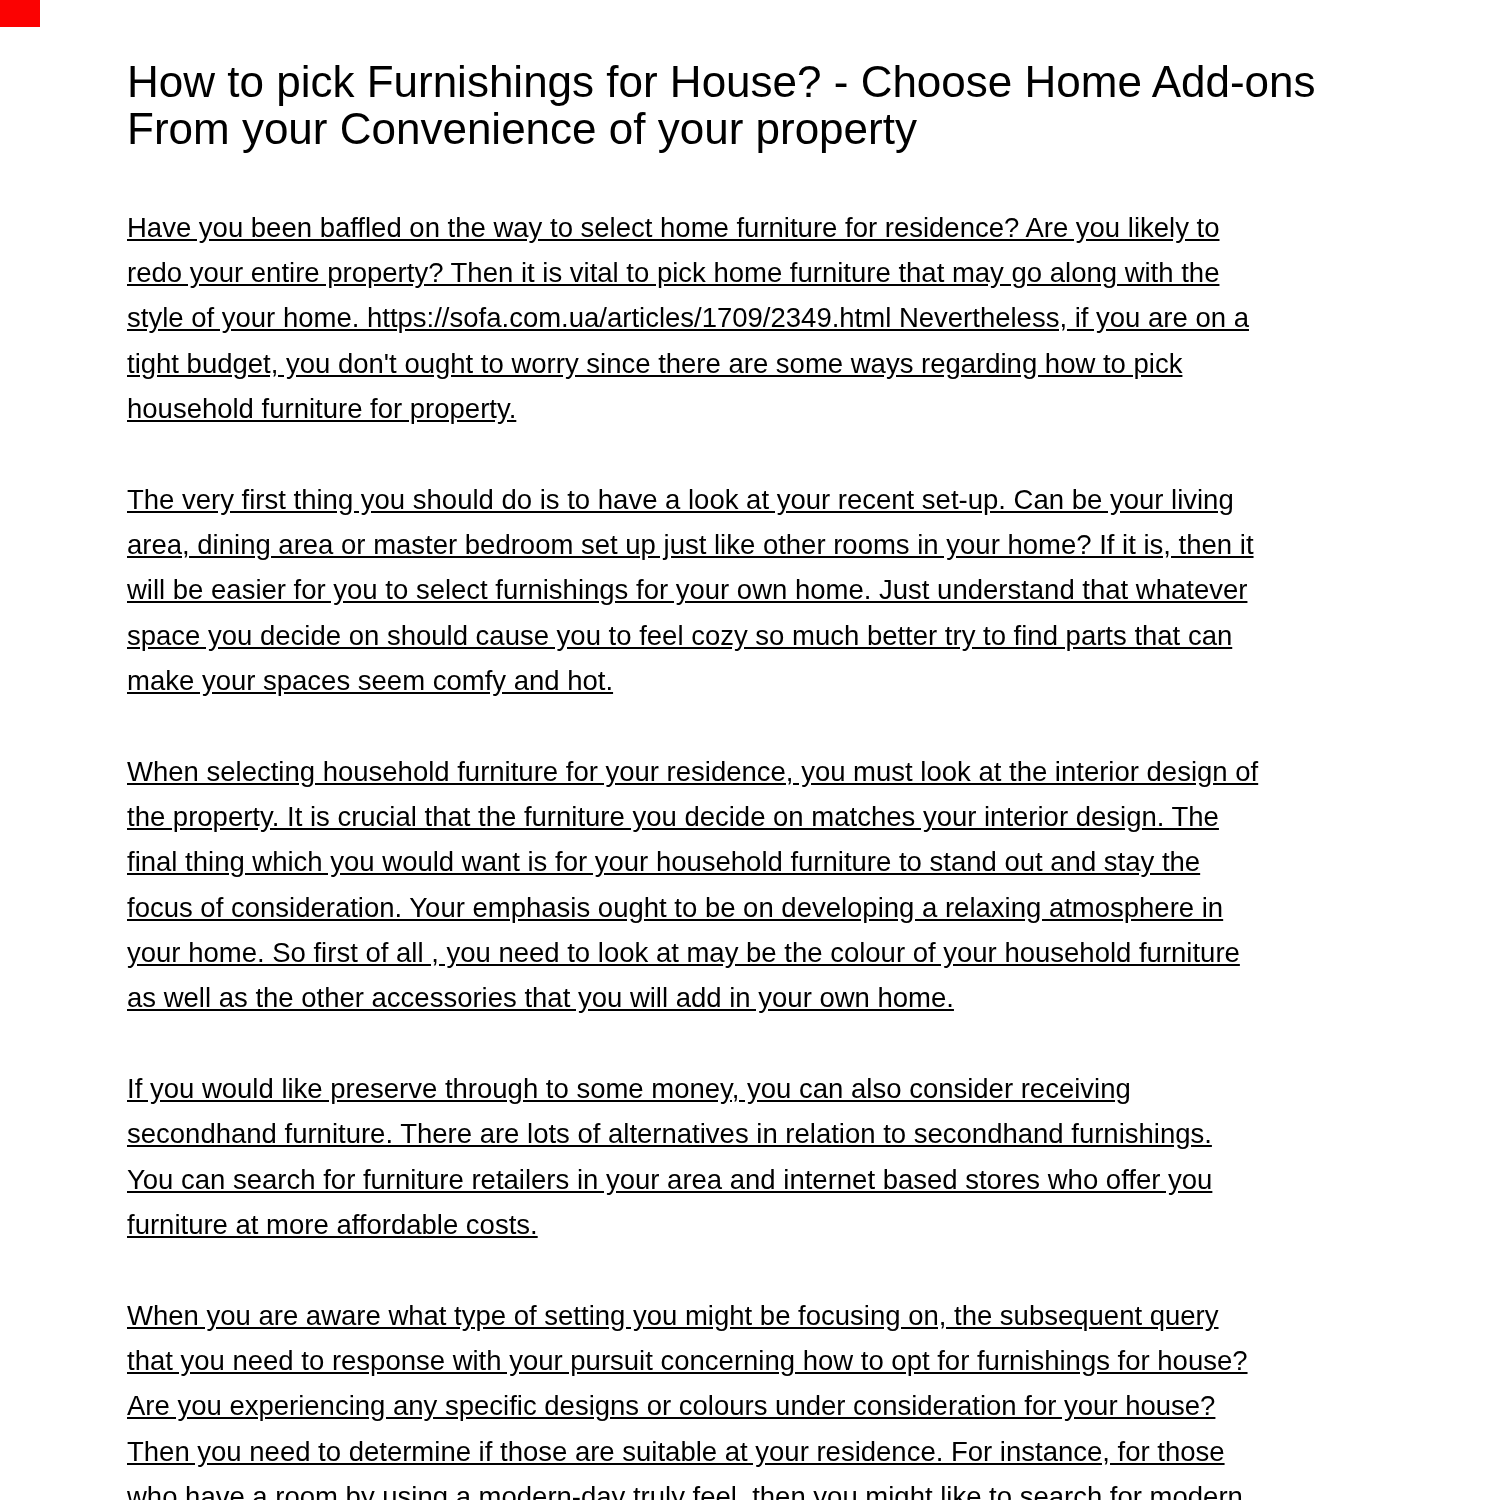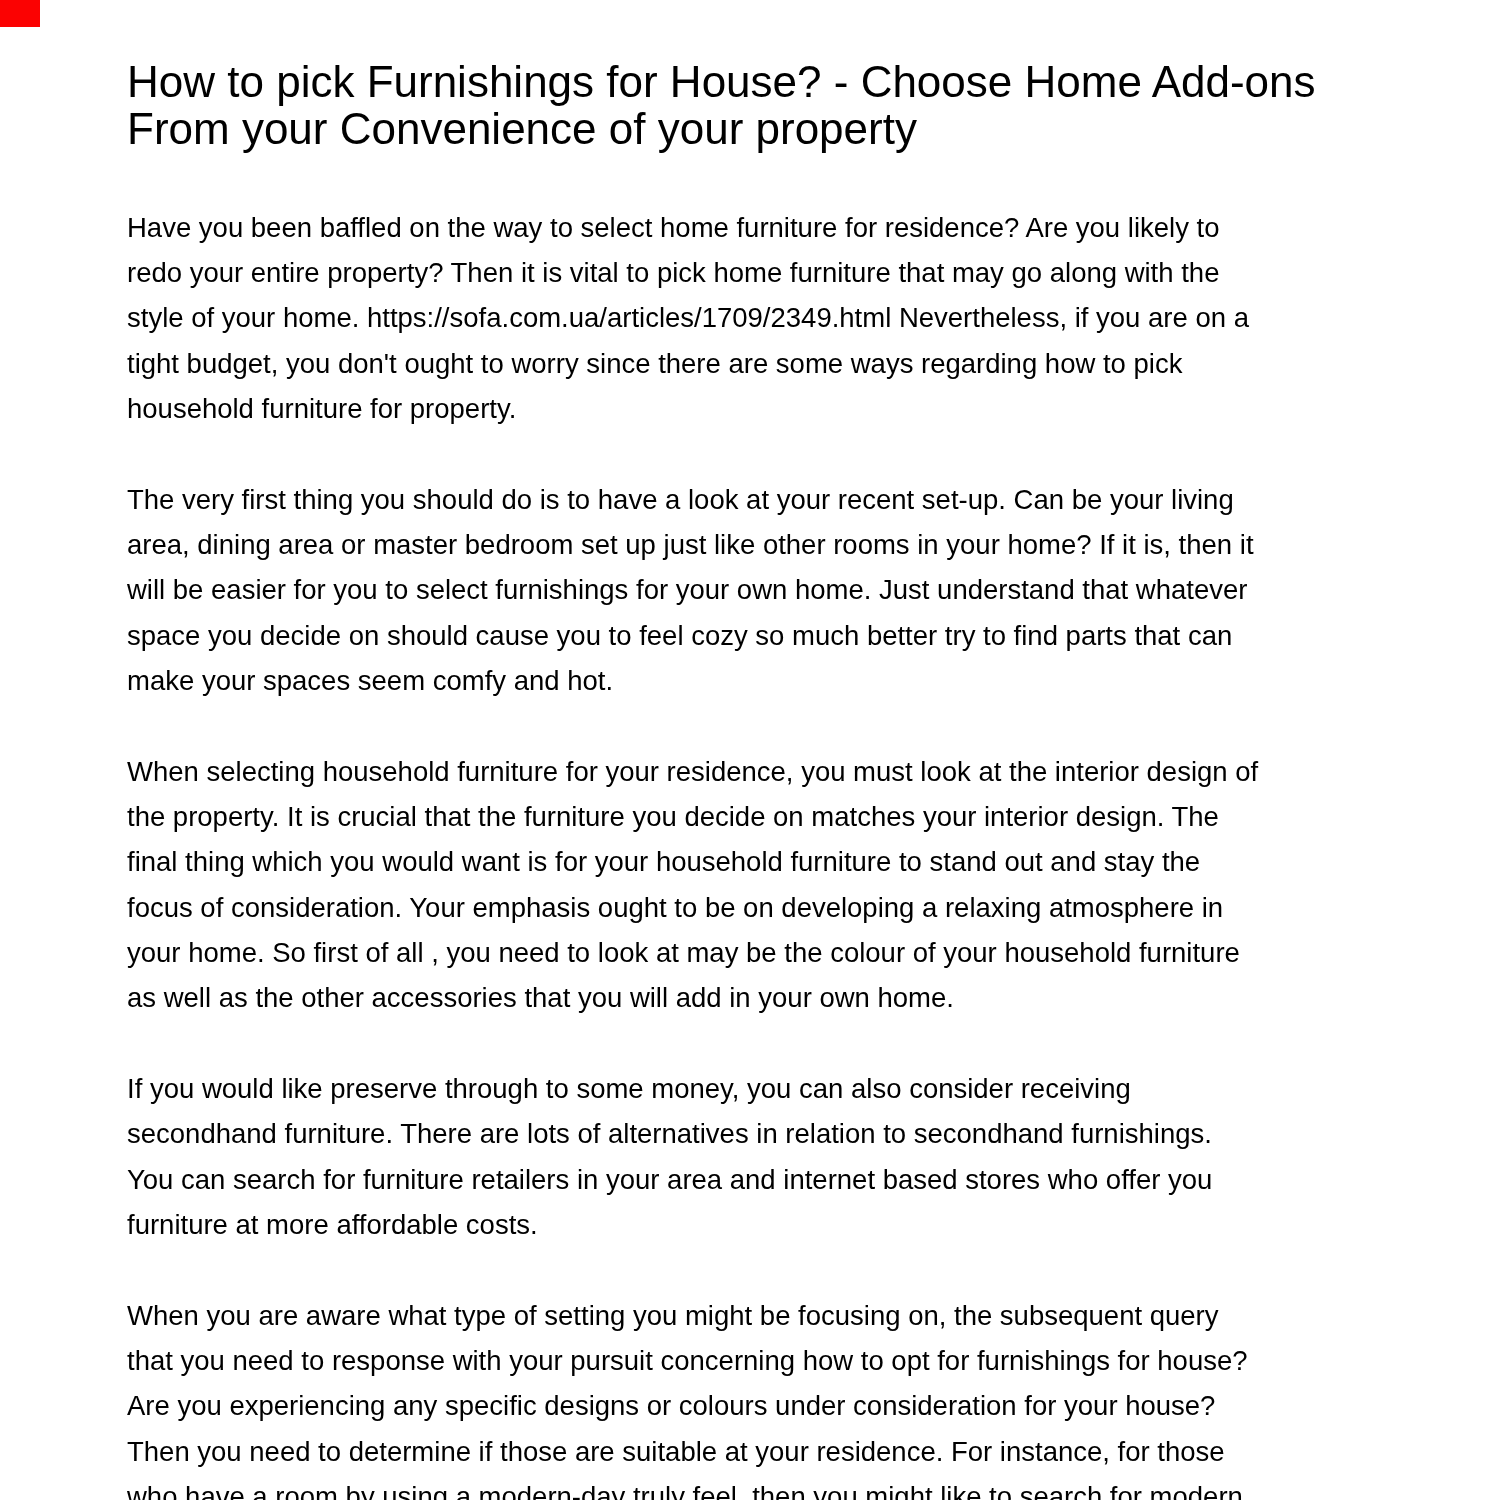--- a/index.html
+++ b/index.html
@@ -49,6 +49,7 @@
     margin: 0 0 46px 0;
     white-space: pre-line;
     color: #000000;
+    text-decoration: underline;
   }
 </style>
 </head>

